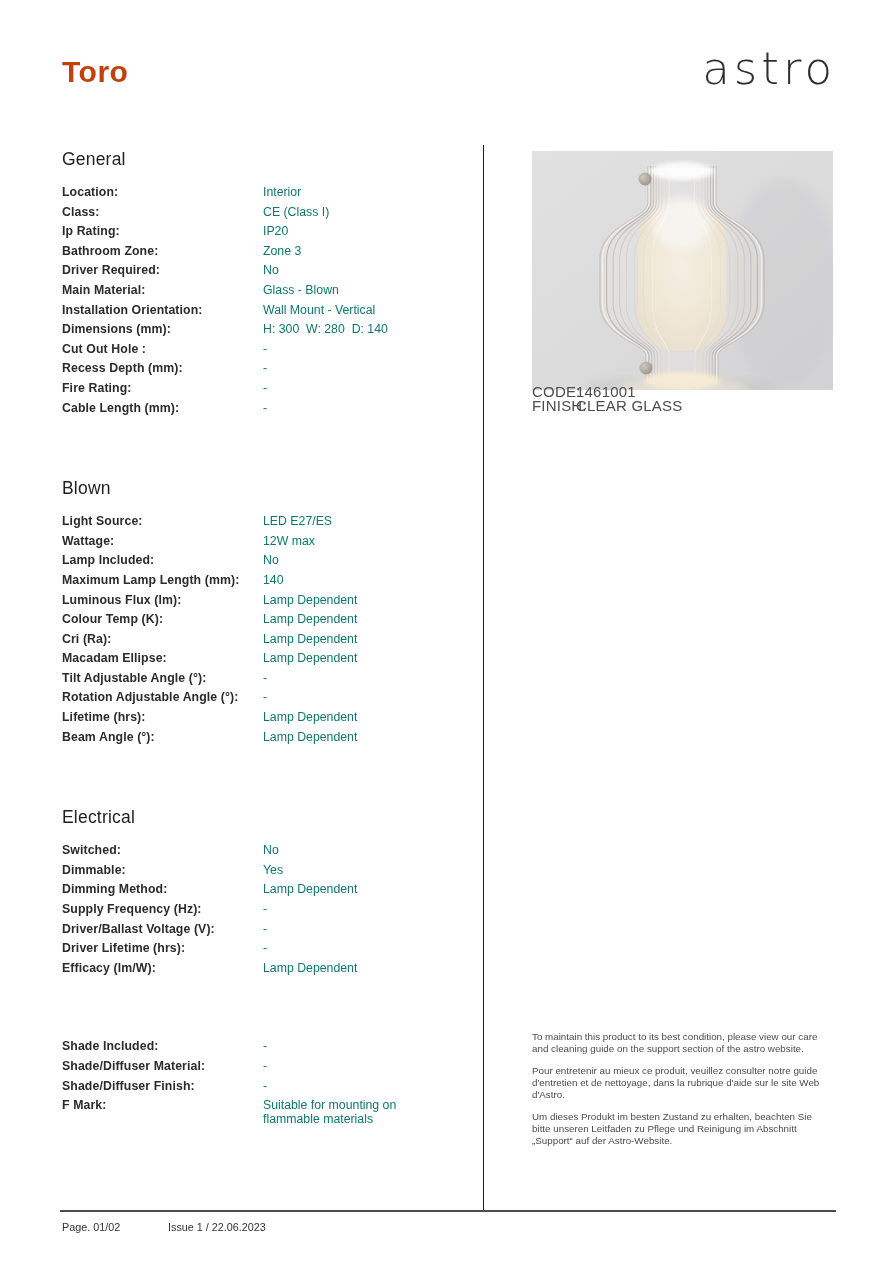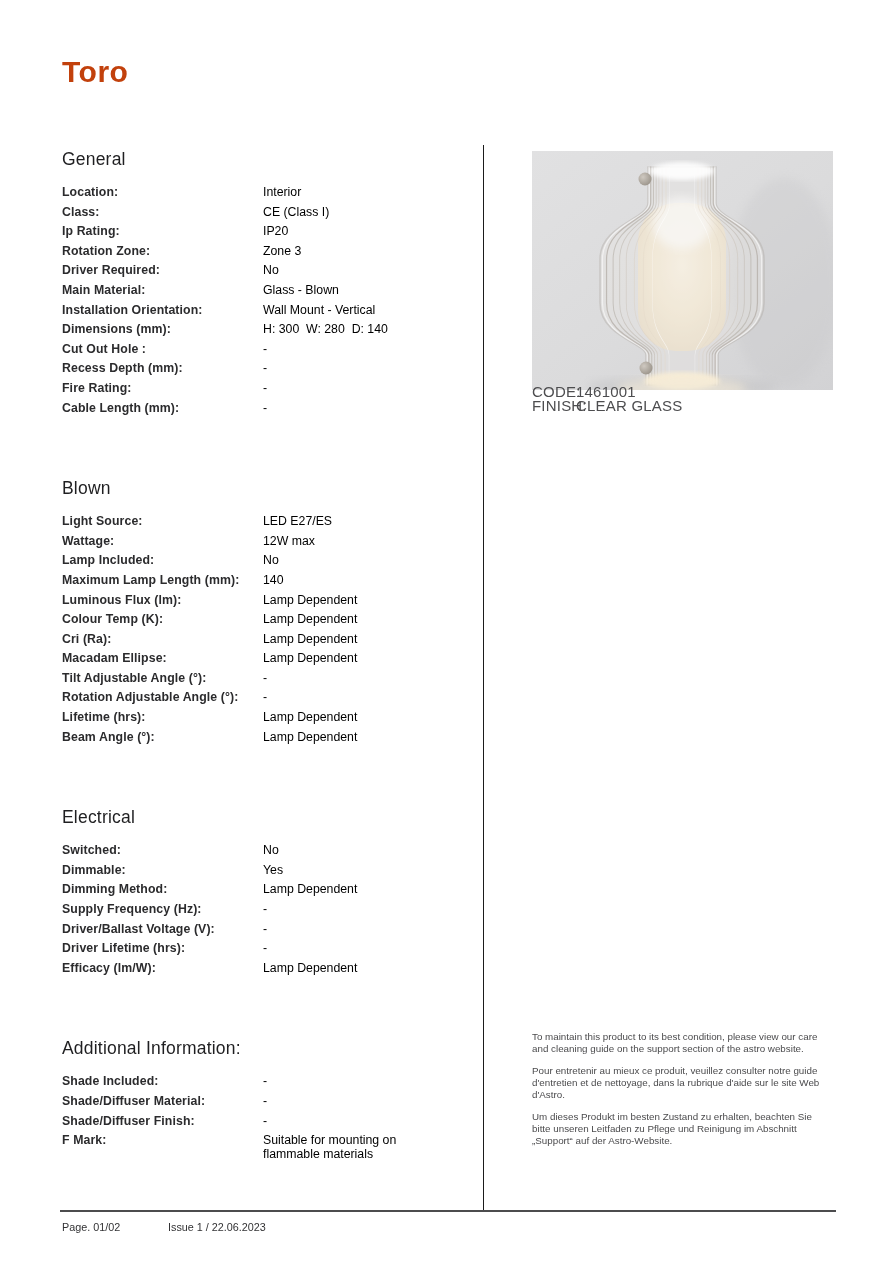--- a/index.html
+++ b/index.html
@@ -44,6 +44,7 @@
 <div class="page">
 
   <div class="product-name">Toro</div>
+  <div class="brand">astro</div>
 
   <div class="left-col">
     <div class="spec-section">

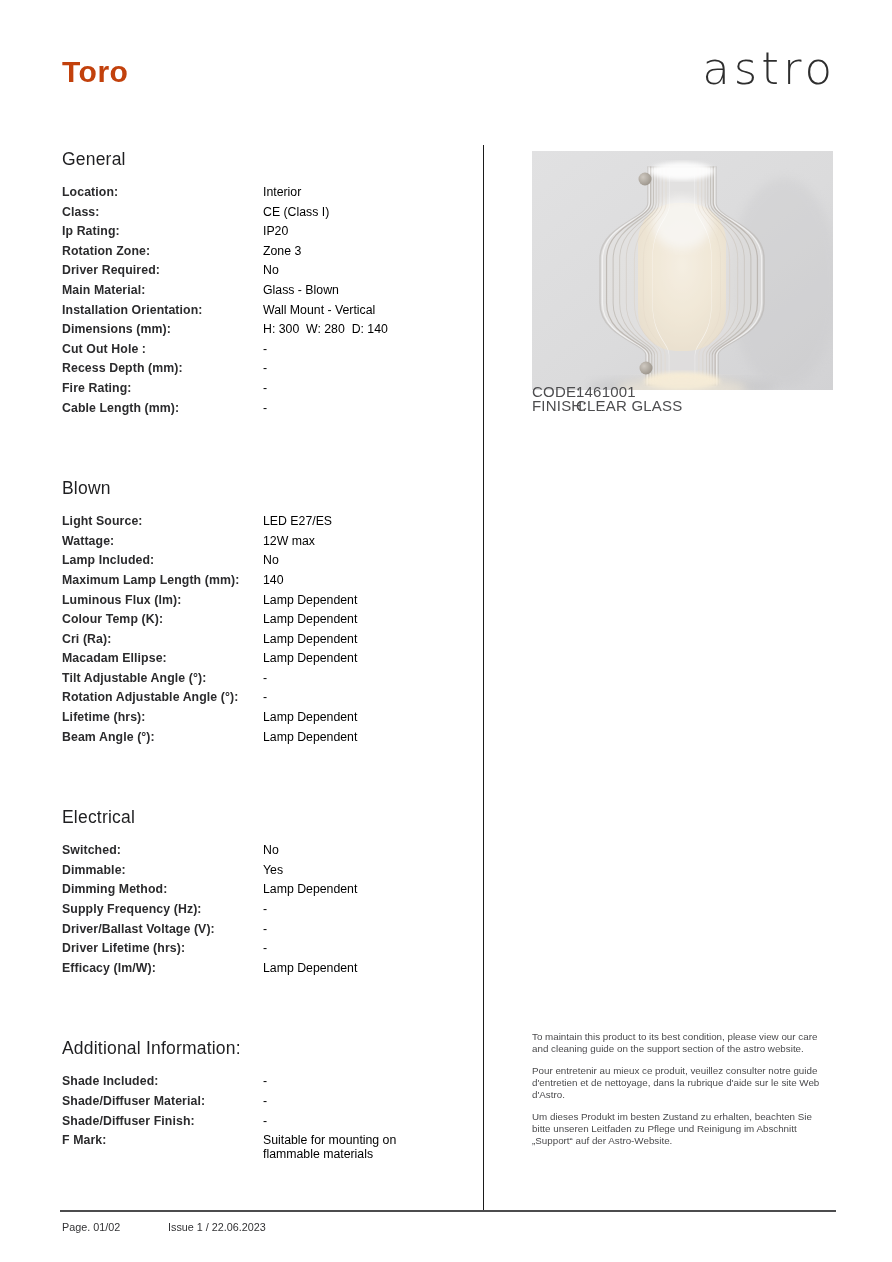--- a/index.html
+++ b/index.html
@@ -20,7 +20,7 @@
   .spec-row{display:flex;align-items:flex-start;min-height:19.6px;}
   .spec-label{flex:none;width:201px;font-size:12.3px;font-weight:700;color:#2b2b2d;
     line-height:19.6px;letter-spacing:0.1px;}
-  .spec-value{flex:1;max-width:172px;font-size:12.3px;font-weight:400;color:#000000;
+  .spec-value{flex:1;max-width:172px;font-size:12.3px;font-weight:400;color:#0f766e;
     line-height:13.8px;padding-top:3px;white-space:pre-wrap;}
   
   .divider-v{position:absolute;left:483px;top:145px;width:1px;height:1067px;background:#1b1b1b;}

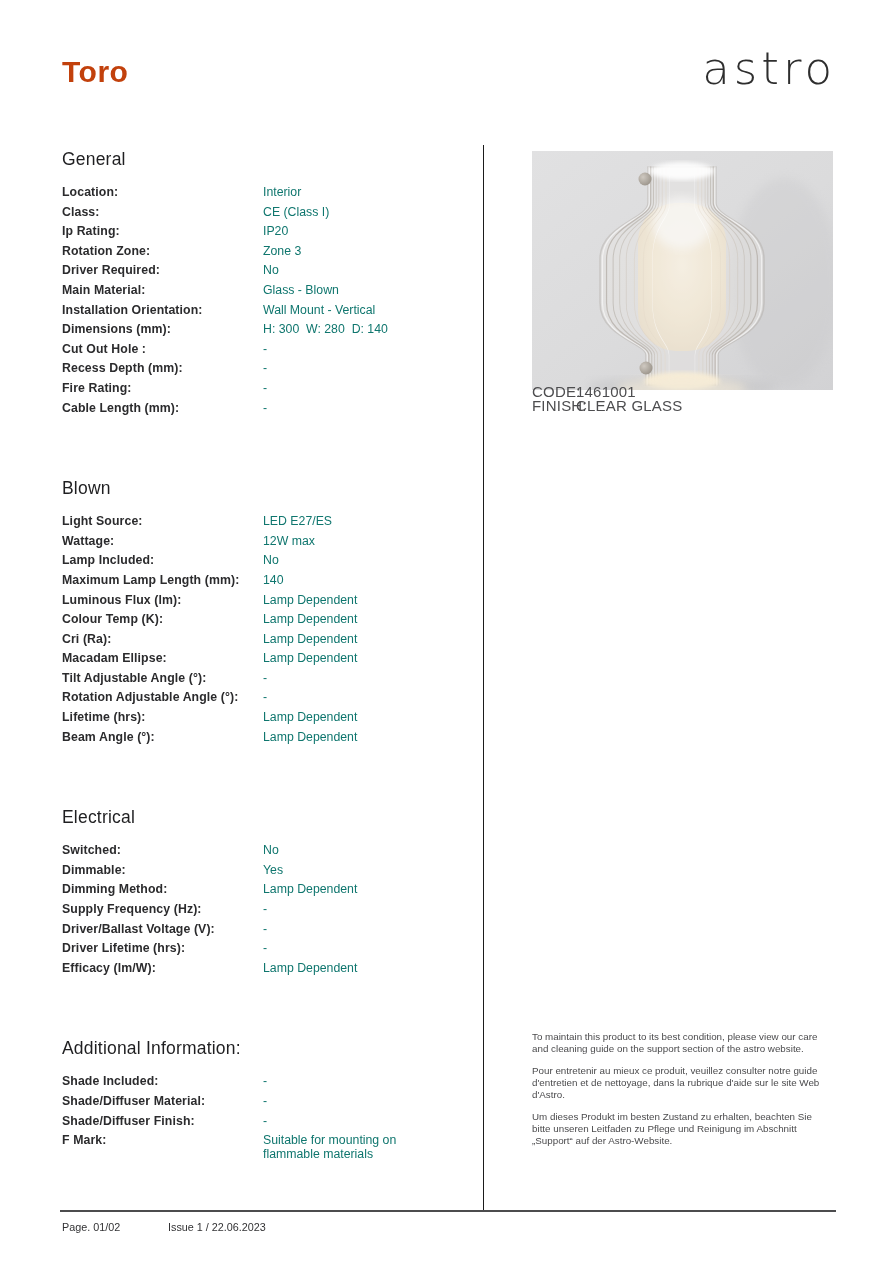--- a/index.html
+++ b/index.html
@@ -63,7 +63,7 @@
             <span class="spec-value">IP20</span>
           </div>
           <div class="spec-row">
-            <span class="spec-label">Rotation Zone:</span>
+            <span class="spec-label">Bathroom Zone:</span>
             <span class="spec-value">Zone 3</span>
           </div>
           <div class="spec-row">

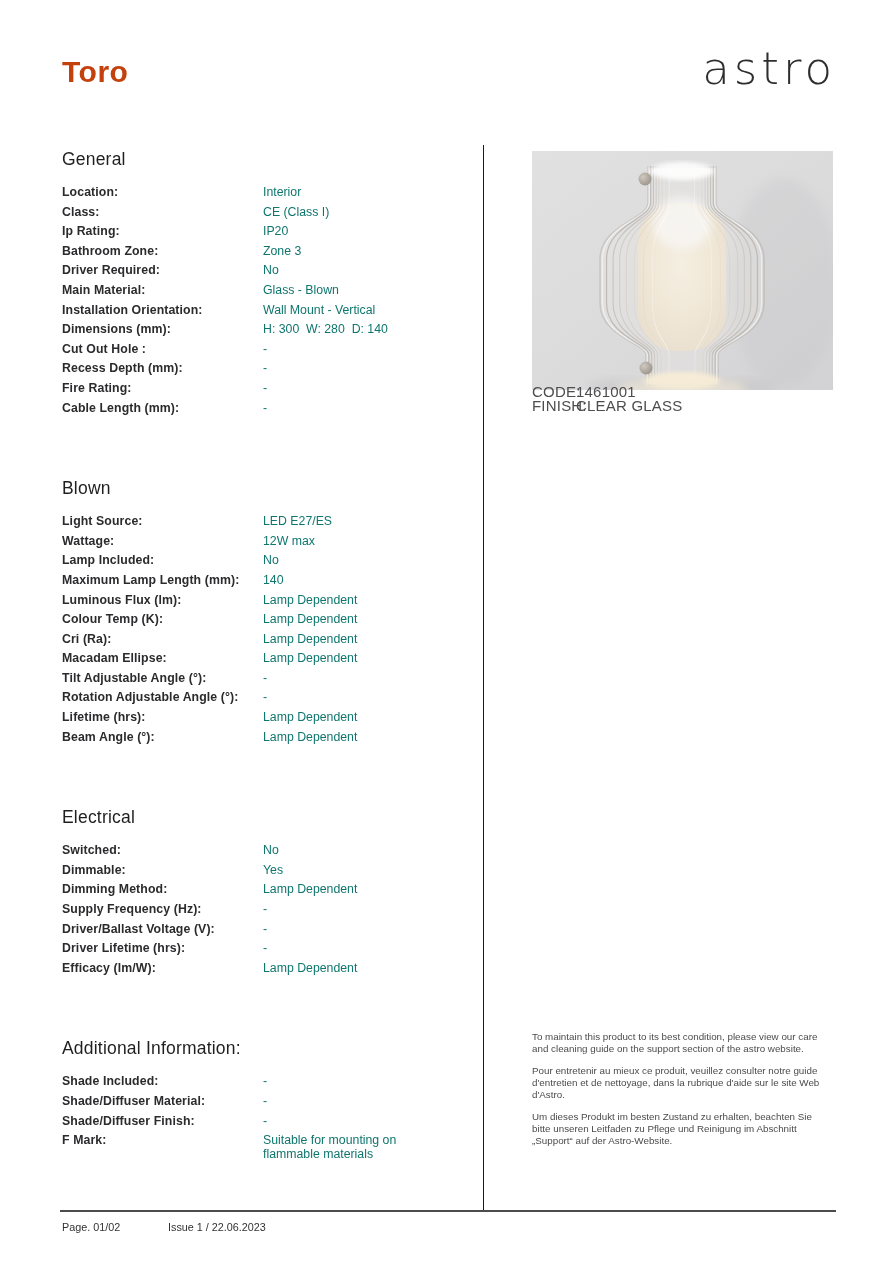--- a/index.html
+++ b/index.html
@@ -187,7 +187,6 @@
         </div>
     </div>
     <div class="spec-section">
-      <h2 class="section-title">Additional Information:</h2>
       <div class="rows">
           <div class="spec-row">
             <span class="spec-label">Shade Included:</span>

